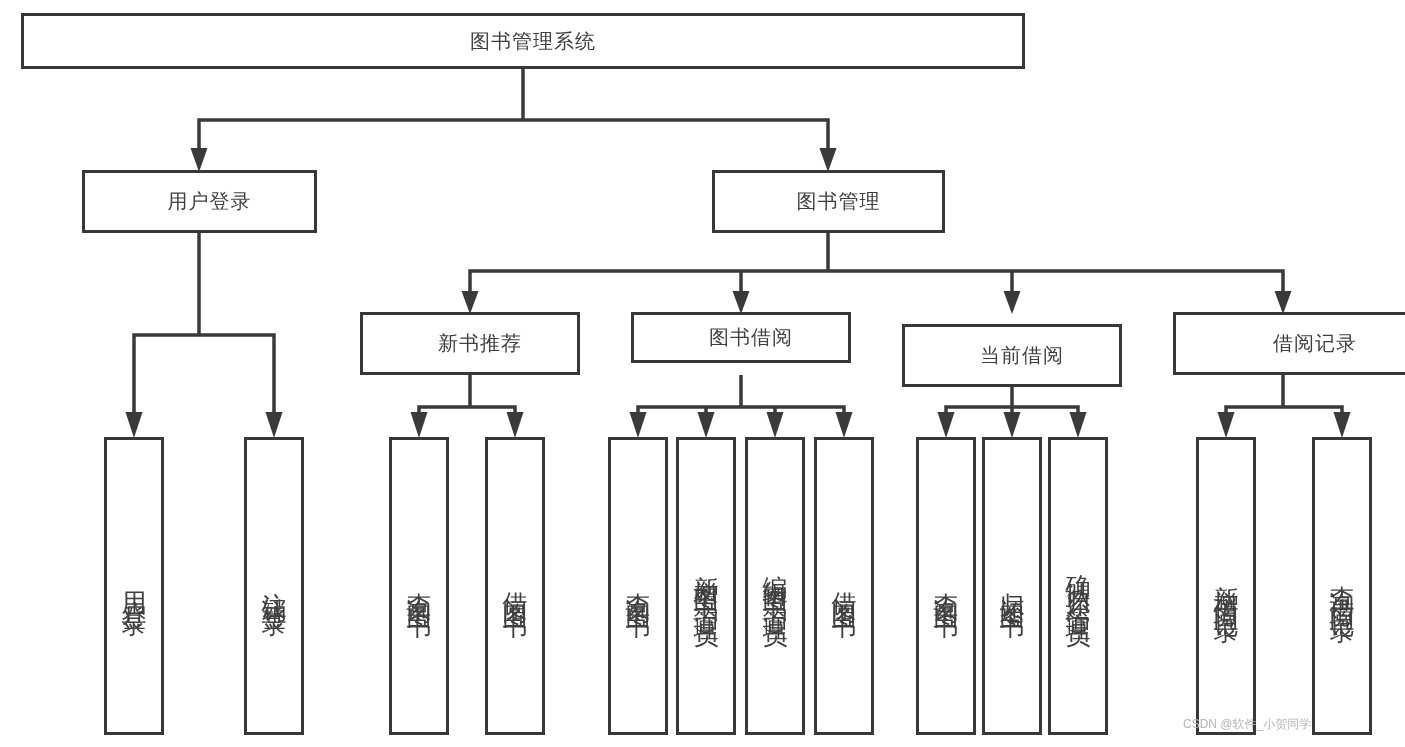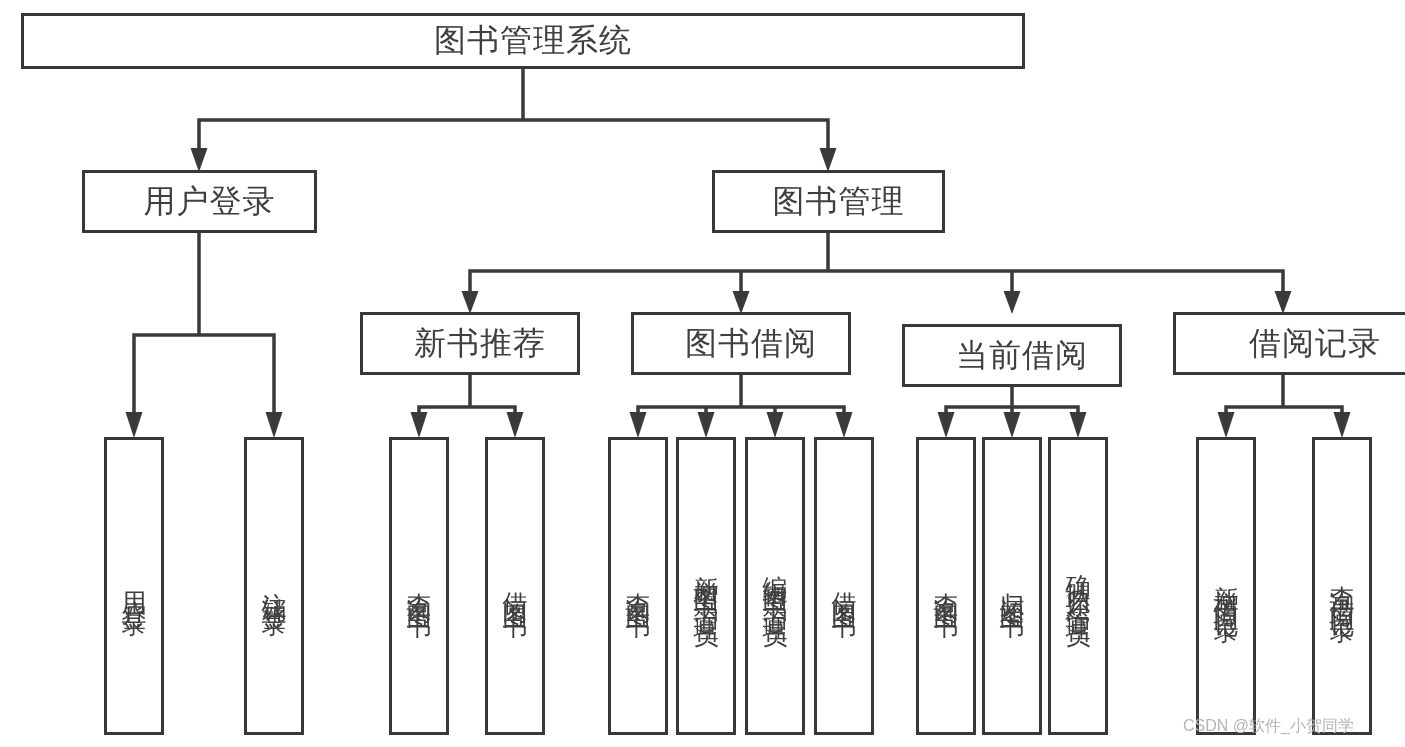--- a/index.html
+++ b/index.html
@@ -33,7 +33,7 @@
     text-align: center;
   }
   .hbox {
-    font-size: 32px;
+    font-size: 20px;
     letter-spacing: 1px;
     white-space: nowrap;
     padding-left: 20px;

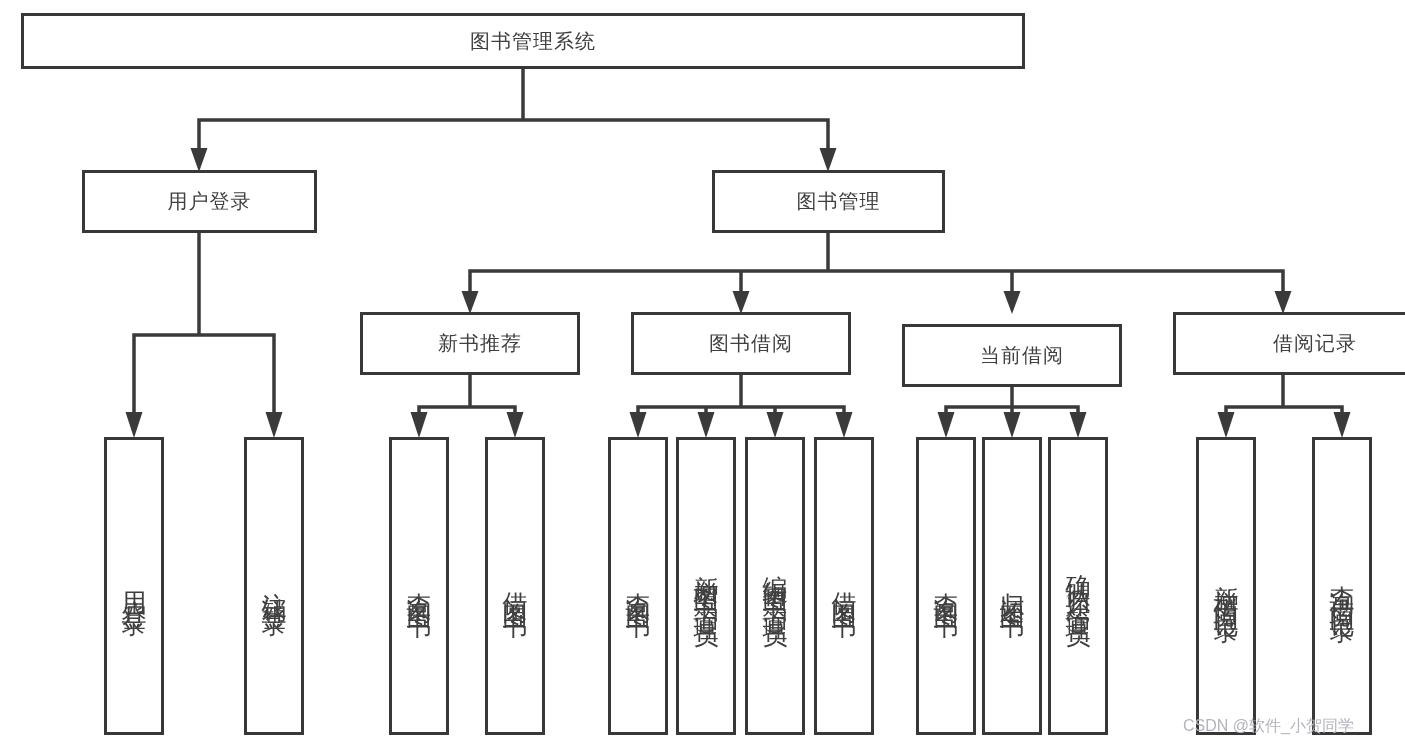--- a/index.html
+++ b/index.html
@@ -124,7 +124,7 @@
   <div class="node hbox" style="left:360px; top:312px; width:220px; height:63px;">新书推荐</div>
 
   <div class="node hbox" style="left:712px; top:170px; width:233px; height:63px;">图书管理</div>
-  <div class="node hbox" style="left:631px; top:312px; width:220px; height:63px;">图书借阅</div>
+  <div class="node hbox" style="left:631px; top:312px; width:220px; height:51px;">图书借阅</div>
   <div class="node hbox" style="left:902px; top:312px; width:220px; height:63px;margin-top:12px;">当前借阅</div>
   <div class="node hbox" style="left:1173px; top:312px; width:264px; height:63px;">借阅记录</div>
 

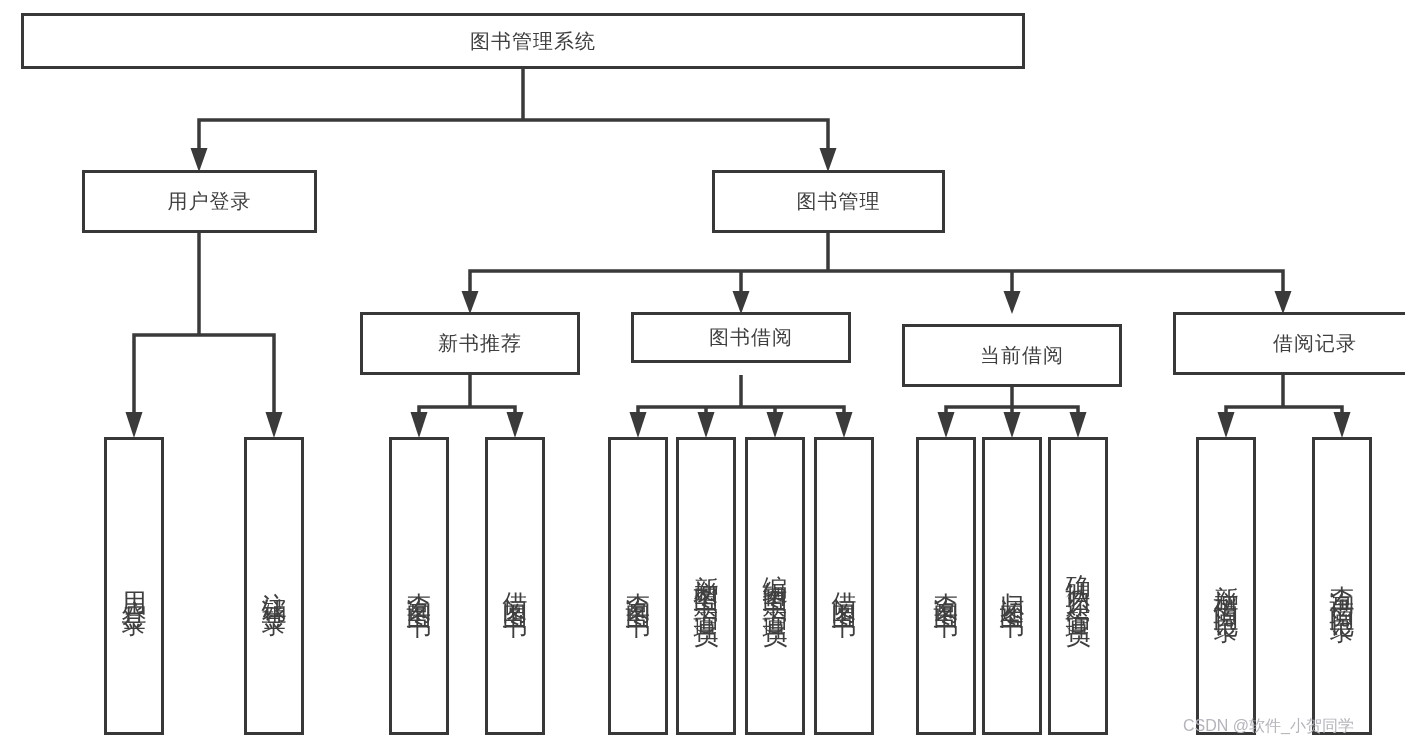--- a/index.html
+++ b/index.html
@@ -48,7 +48,7 @@
     position: absolute;
     left: 1183px;
     top: 716px;
-    font-size: 16px;
+    font-size: 12px;
     color: #b4b4bc;
     white-space: nowrap;
     z-index: 5;

